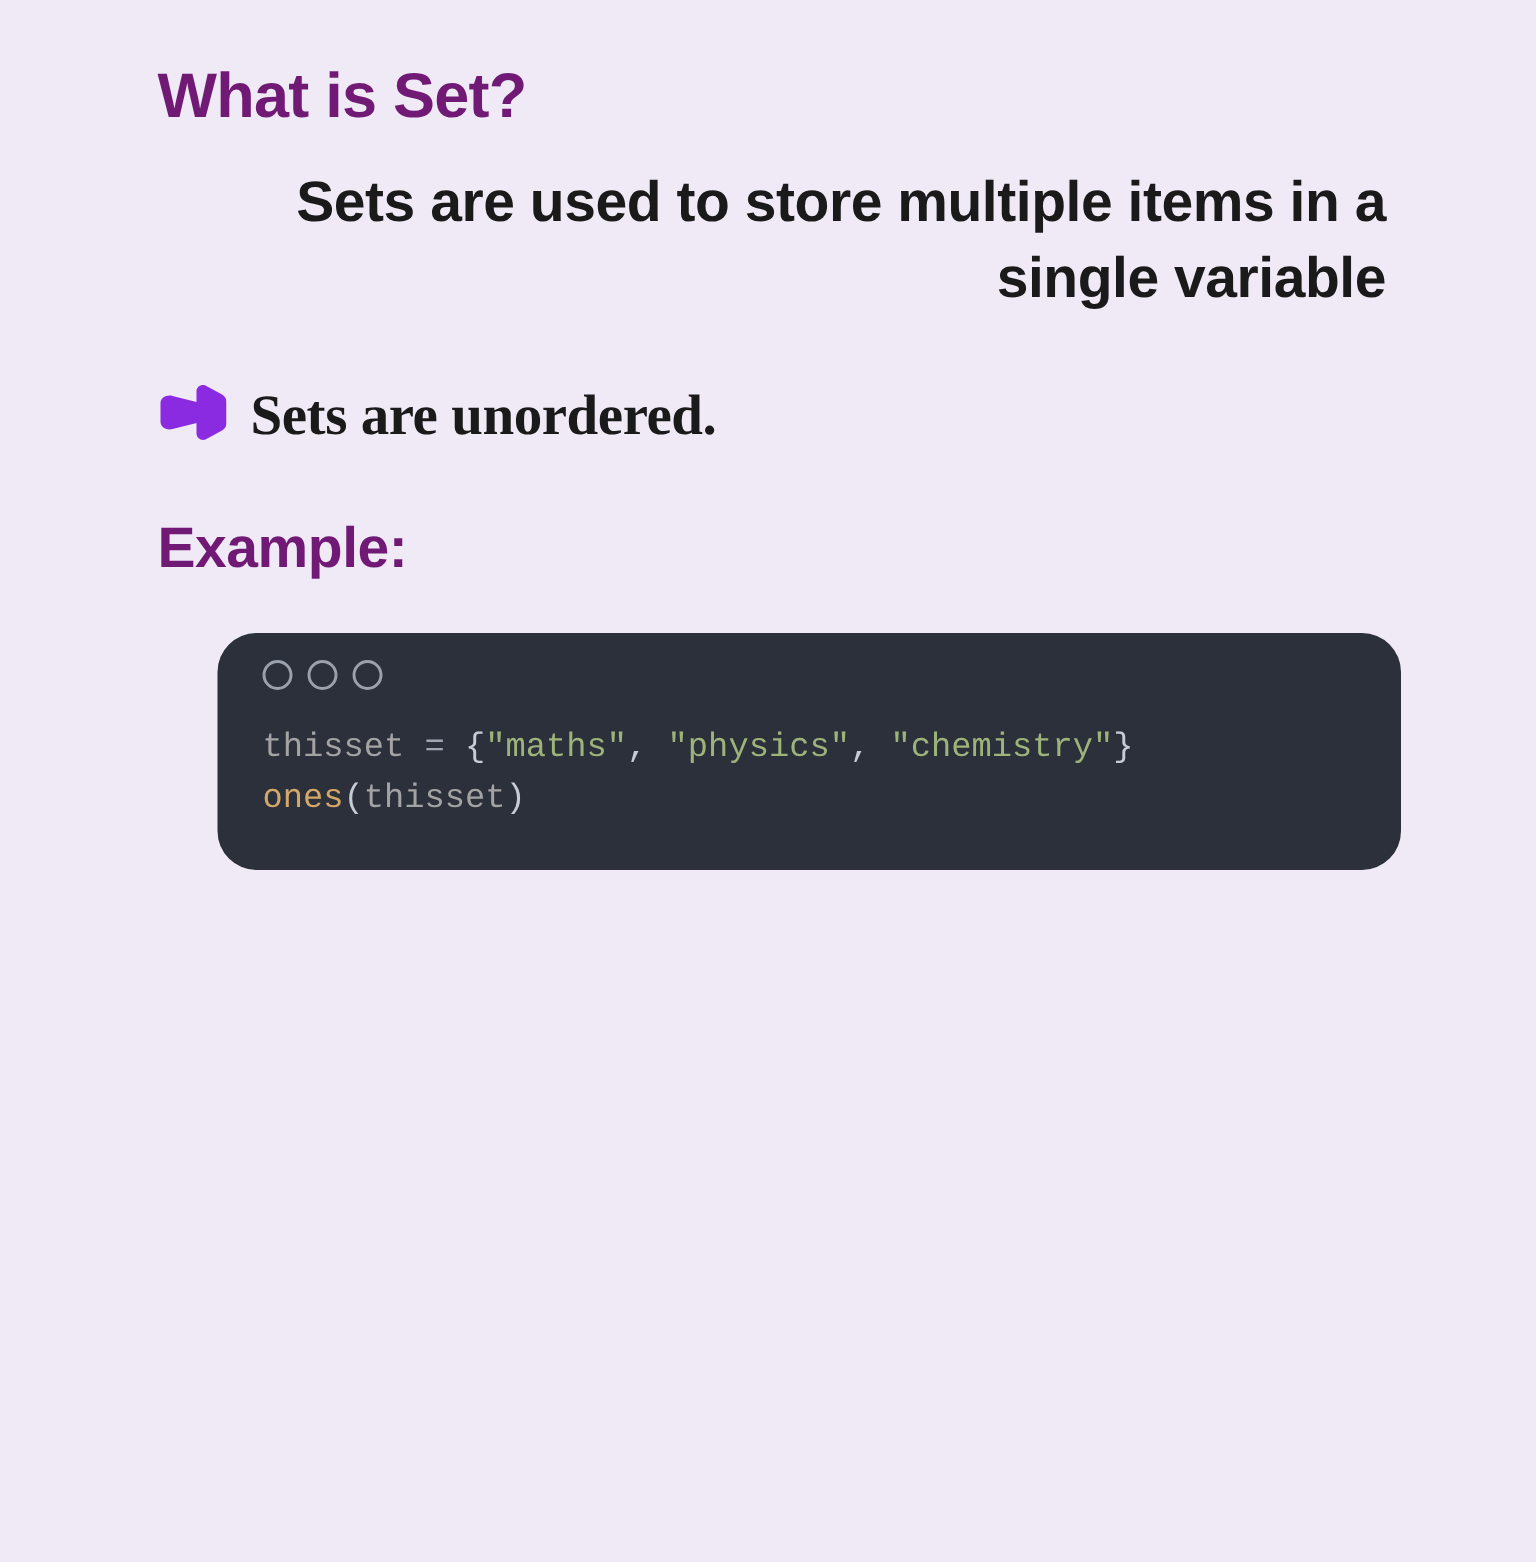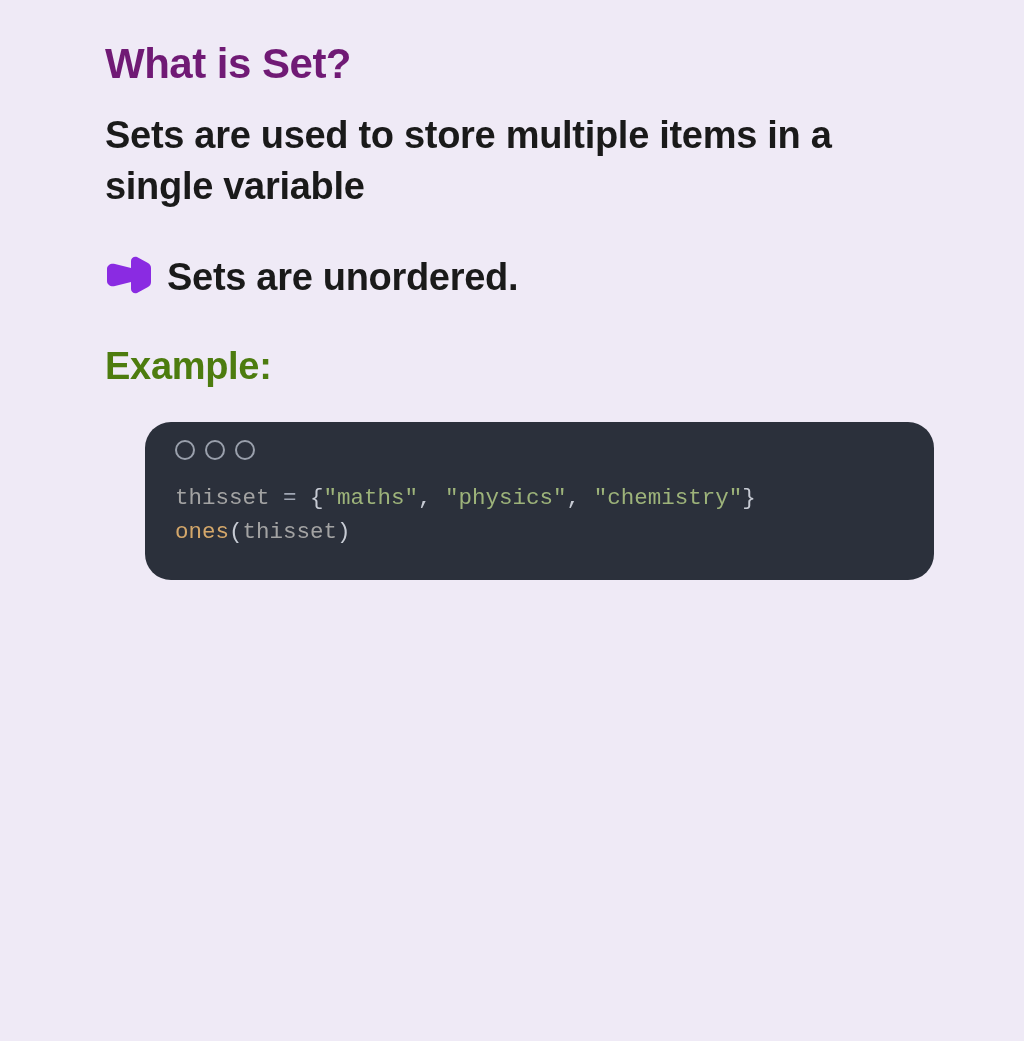--- a/index.html
+++ b/index.html
@@ -23,6 +23,7 @@
     line-height: 1.35;
     margin-bottom: 38px;
     letter-spacing: -0.3px;
+    text-align: right;
   }
   .bullets { margin-bottom: 42px; }
   .bullet {

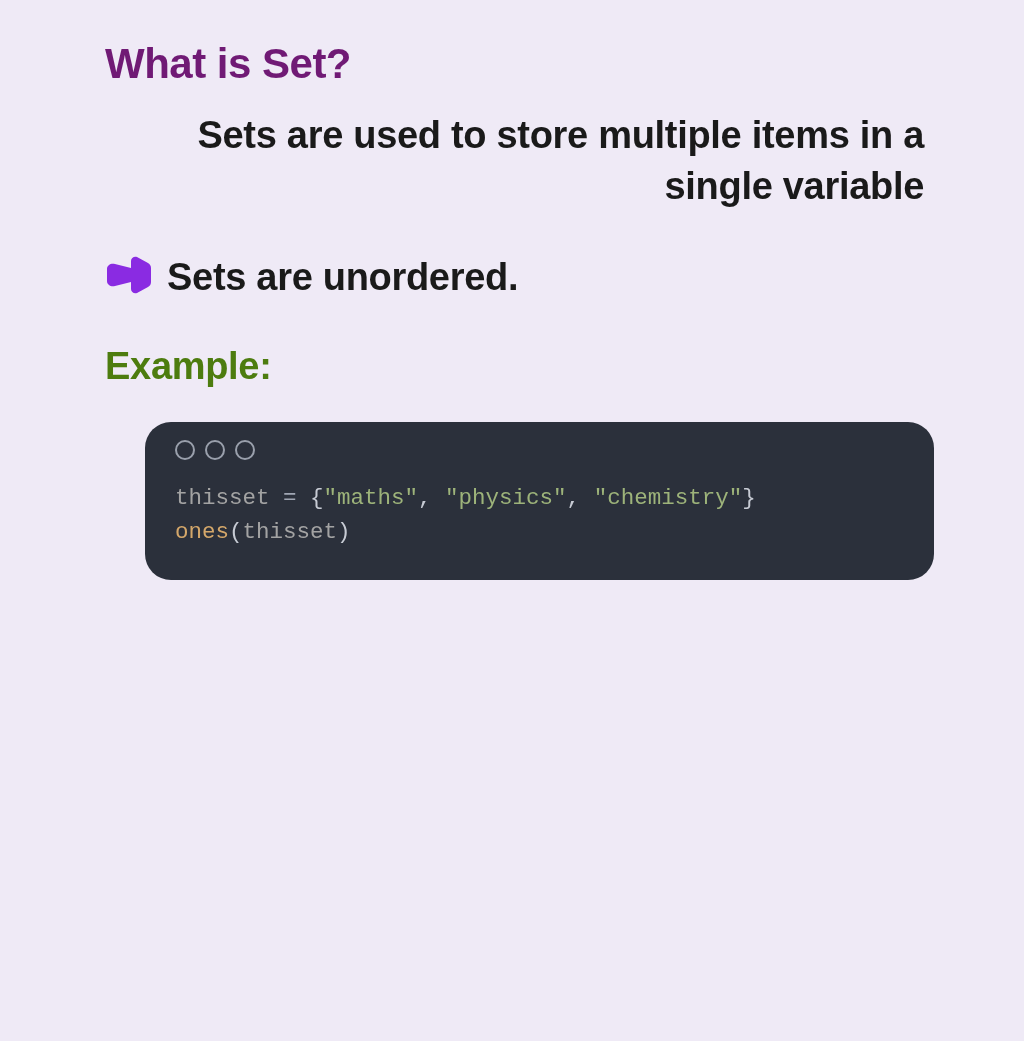--- a/index.html
+++ b/index.html
@@ -43,6 +43,7 @@
     font-weight: 600;
     line-height: 1.38;
     letter-spacing: -0.3px;
+    font-family: Liberation Serif, serif;
   }
   .example-label {
     color: #4d7c0f;

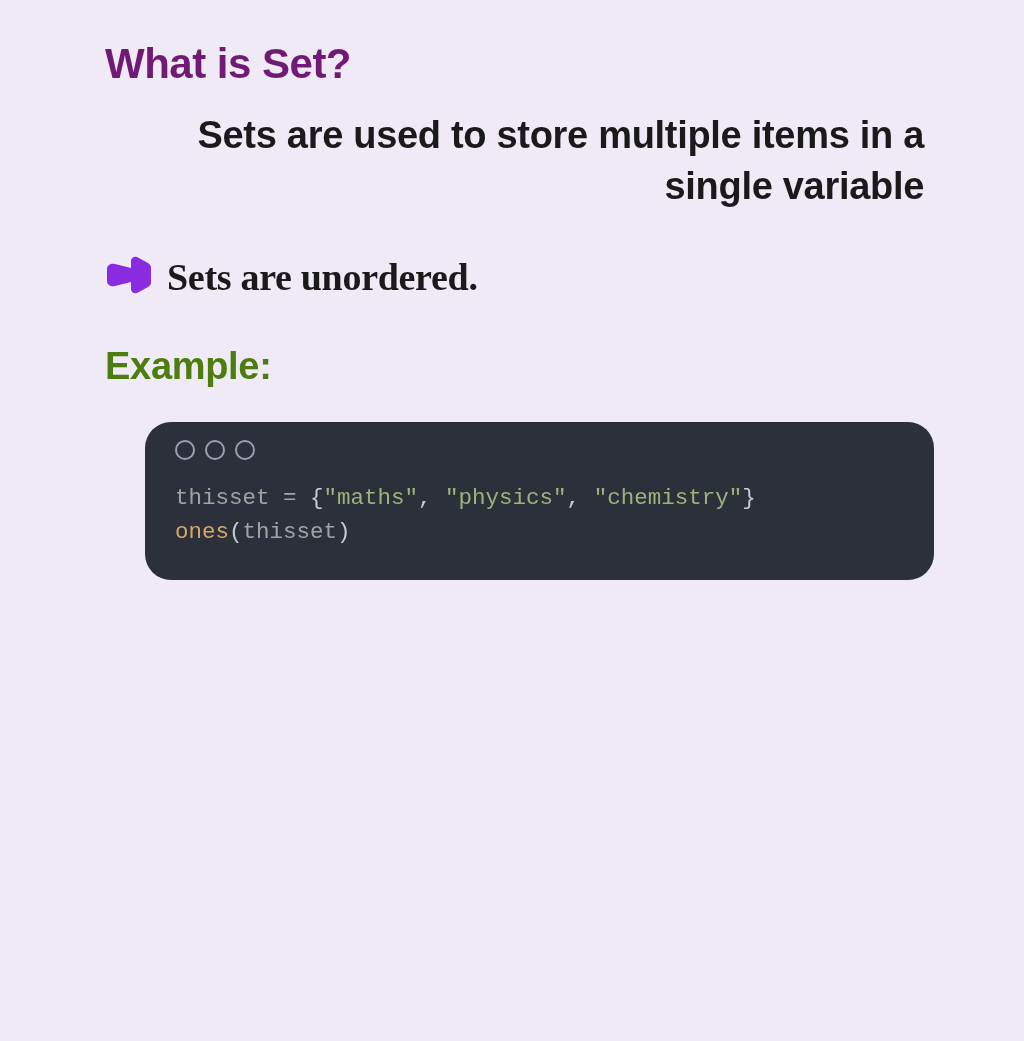--- a/index.html
+++ b/index.html
@@ -46,7 +46,7 @@
     font-family: Liberation Serif, serif;
   }
   .example-label {
-    color: #4d7c0f;
+    color: #701a75;
     font-weight: 800;
     font-size: 38px;
     margin-bottom: 34px;

